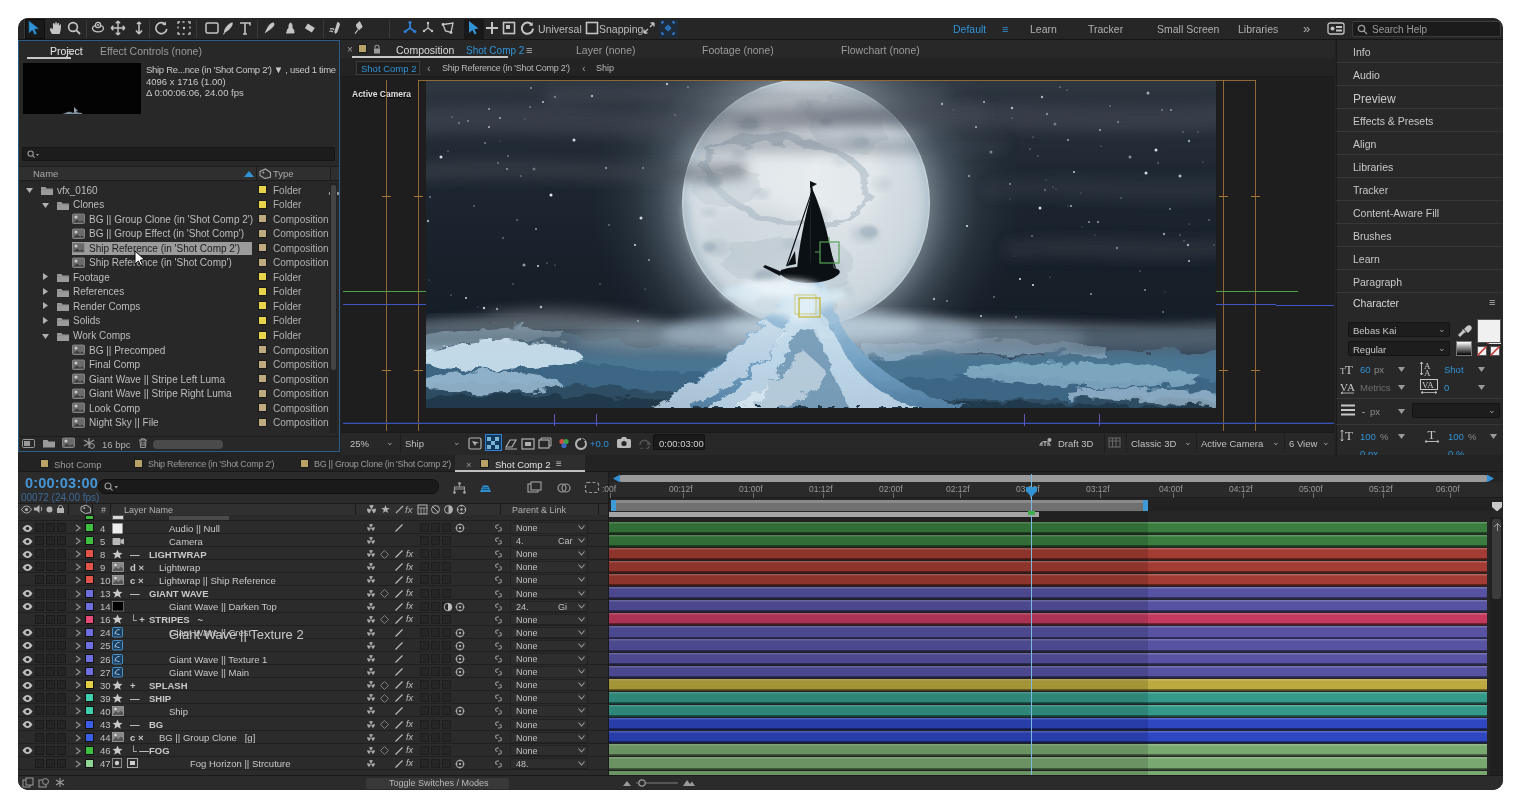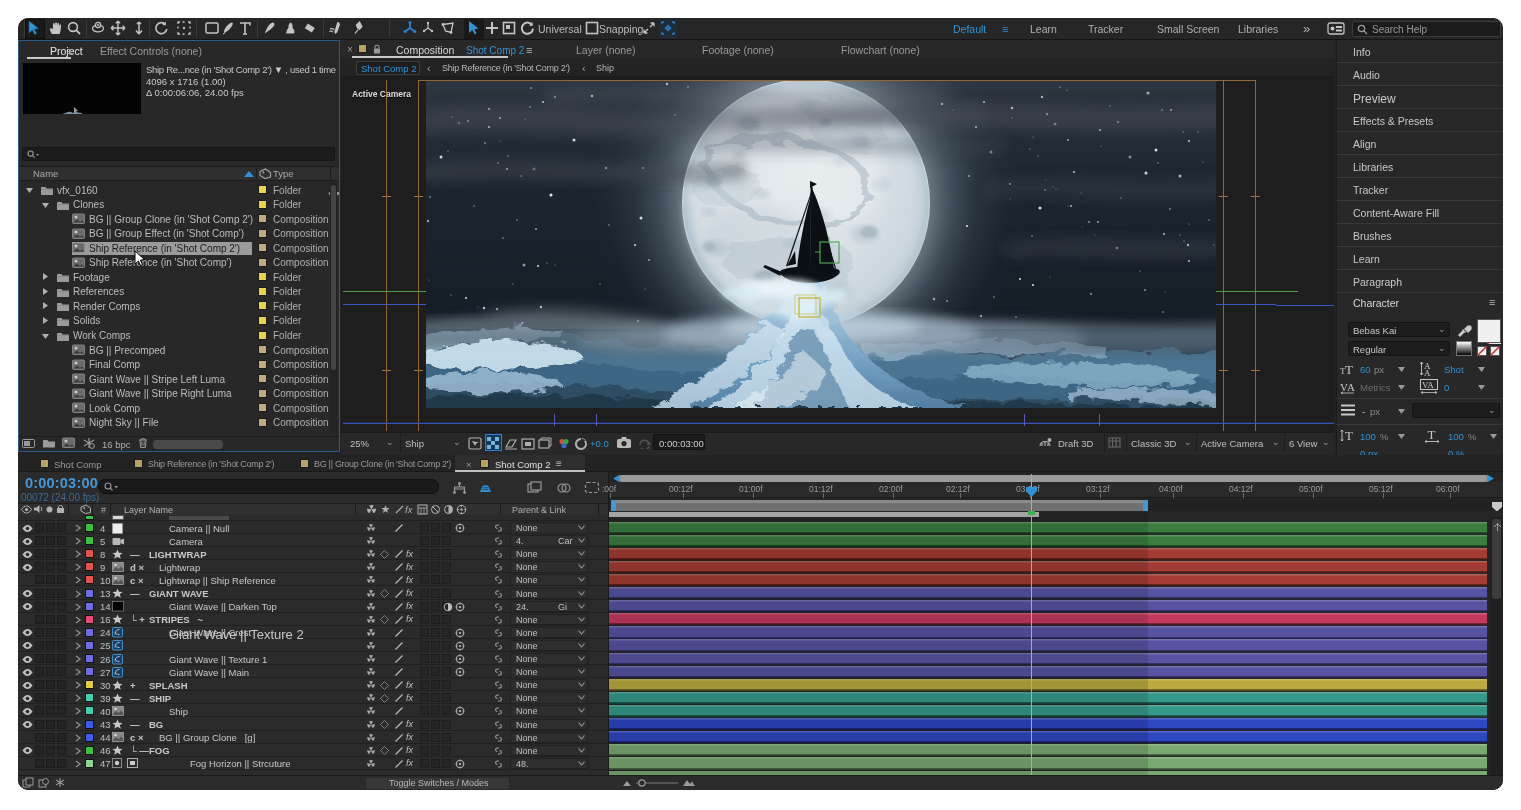--- a/index.html
+++ b/index.html
@@ -1089,7 +1089,7 @@
     <svg class="abs" style="left:94px;top:504.5px;" width="13" height="11" viewBox="0 0 13 11">
       <rect x="0.5" y="0.5" width="10" height="10" fill="#eee" stroke="#999" stroke-width="0.7"></rect>
     </svg>
-    <div class="t" style="left:151px;top:504.5px;font-size:9.5px;color:#c8c8c8;">Camera || Null</div>
+    <div class="t" style="left:151px;top:504.5px;font-size:9.5px;color:#c8c8c8;">Audio || Null</div>
     <svg class="abs" style="left:348px;top:505.0px;" width="11" height="10" viewBox="0 0 11 10">
       <g fill="#a8a8a8">
         <path d="M5 5 L3 1.6 A4 4 0 0 1 7 1.6 Z"></path>

